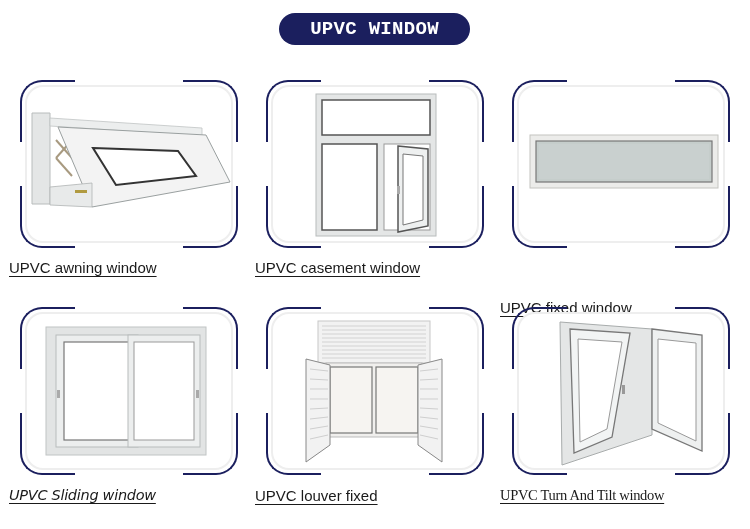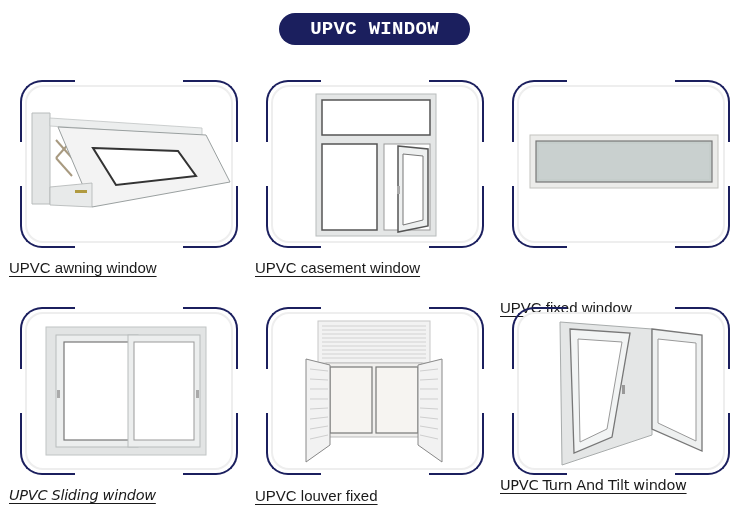--- a/index.html
+++ b/index.html
@@ -178,6 +178,6 @@
   <span class="bracket bl"></span>
   <span class="bracket br"></span>
 </div>
-<div class="caption alt" style="left:500px; top:477px;">UPVC Turn And Tilt window</div>
+<div class="caption alt" style="left:500px; top:487px;font-family:Liberation Serif, serif;">UPVC Turn And Tilt window</div>
 
 </body></html>

